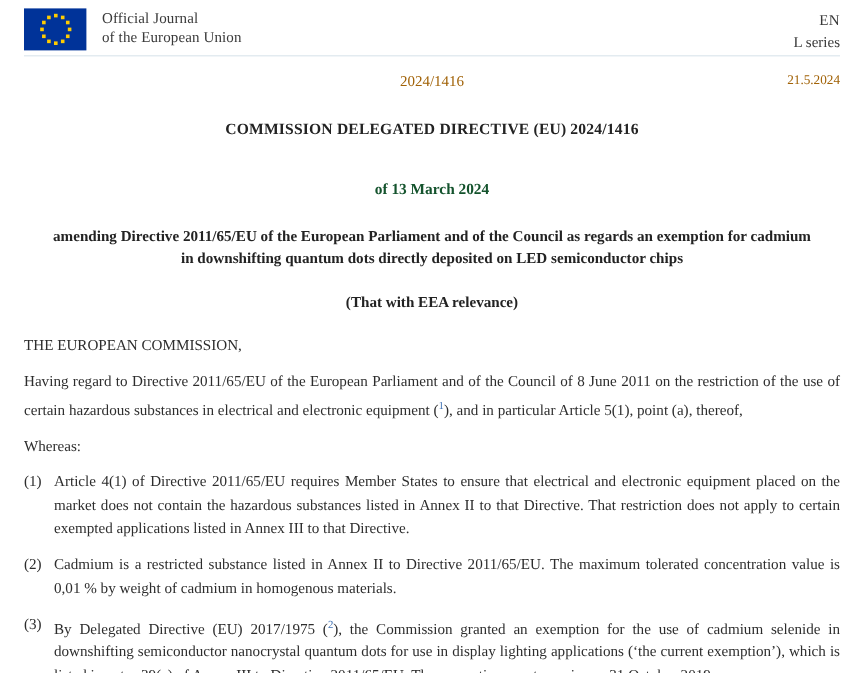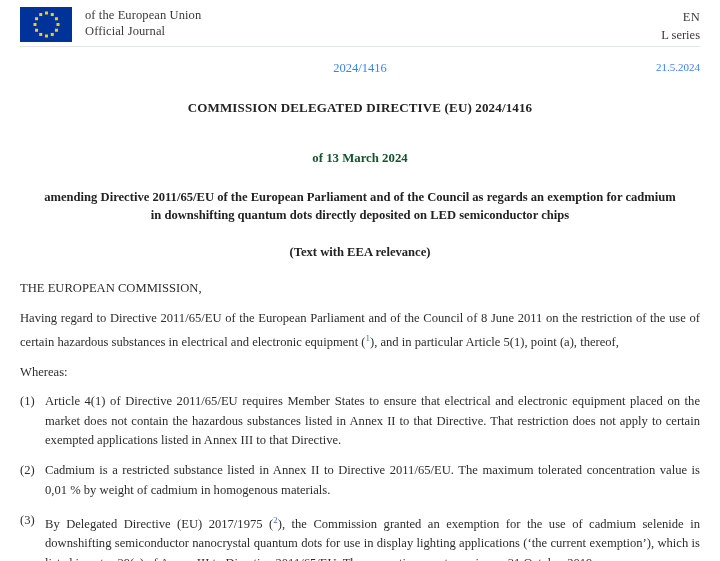--- a/index.html
+++ b/index.html
@@ -187,8 +187,8 @@
         <span class="star" style="transform: translate(-5.75px, -9.96px);"></span>
       </div>
     <div class="masthead">
+      <div>Official Journal</div>
       <div>of the European Union</div>
-      <div>Official Journal</div>
     </div>
   </div>
   <div class="header-right">

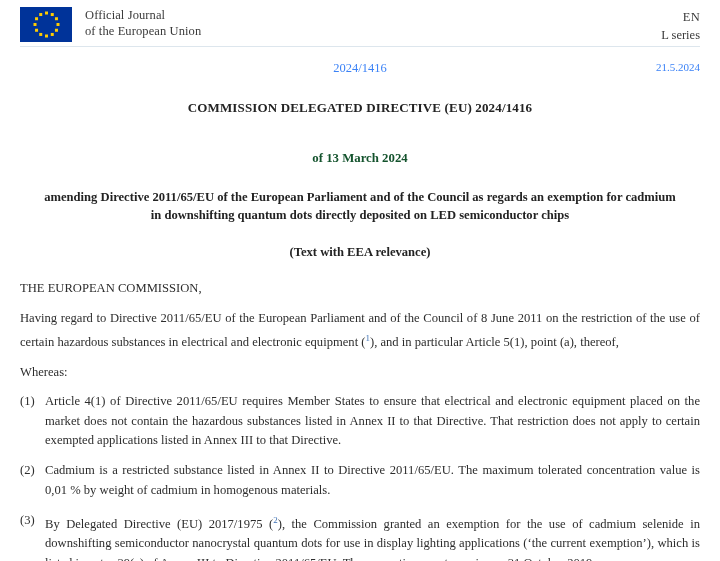--- a/index.html
+++ b/index.html
@@ -76,7 +76,7 @@
     justify-content: space-between;
     padding: 14px 20px 0 20px;
     font-size: 12.5px;
-    color: #3b82f6;
+    color: #a16207;
   }
   .doc-ref-inner {
     width: 100%;

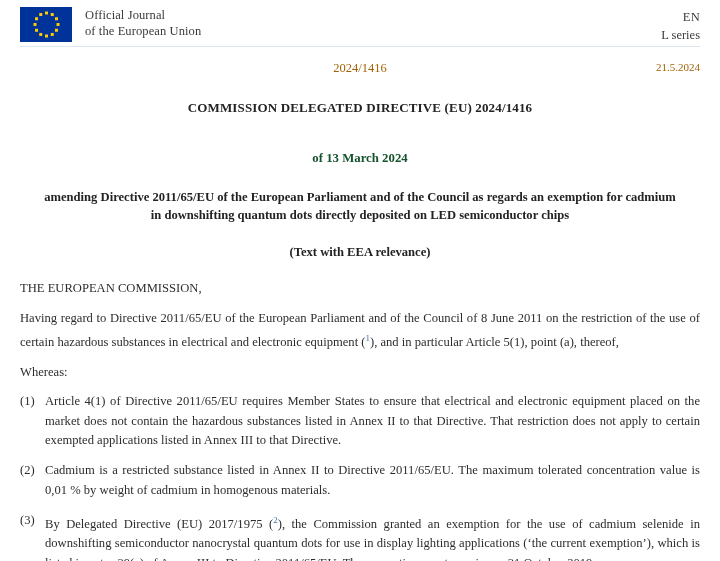--- a/index.html
+++ b/index.html
@@ -212,7 +212,7 @@
     <span>amending Directive 2011/65/EU of the European Parliament and of the Council as regards an exemption for cadmium in </span>
     <span>downshifting quantum dots directly deposited on LED semiconductor chips</span>
   </div>
-  <div class="title-eea">(Text with EEA relevance)</div>
+  <div class="title-eea">(That with EEA relevance)</div>
 </div>
 
 <div class="body-wrap">

